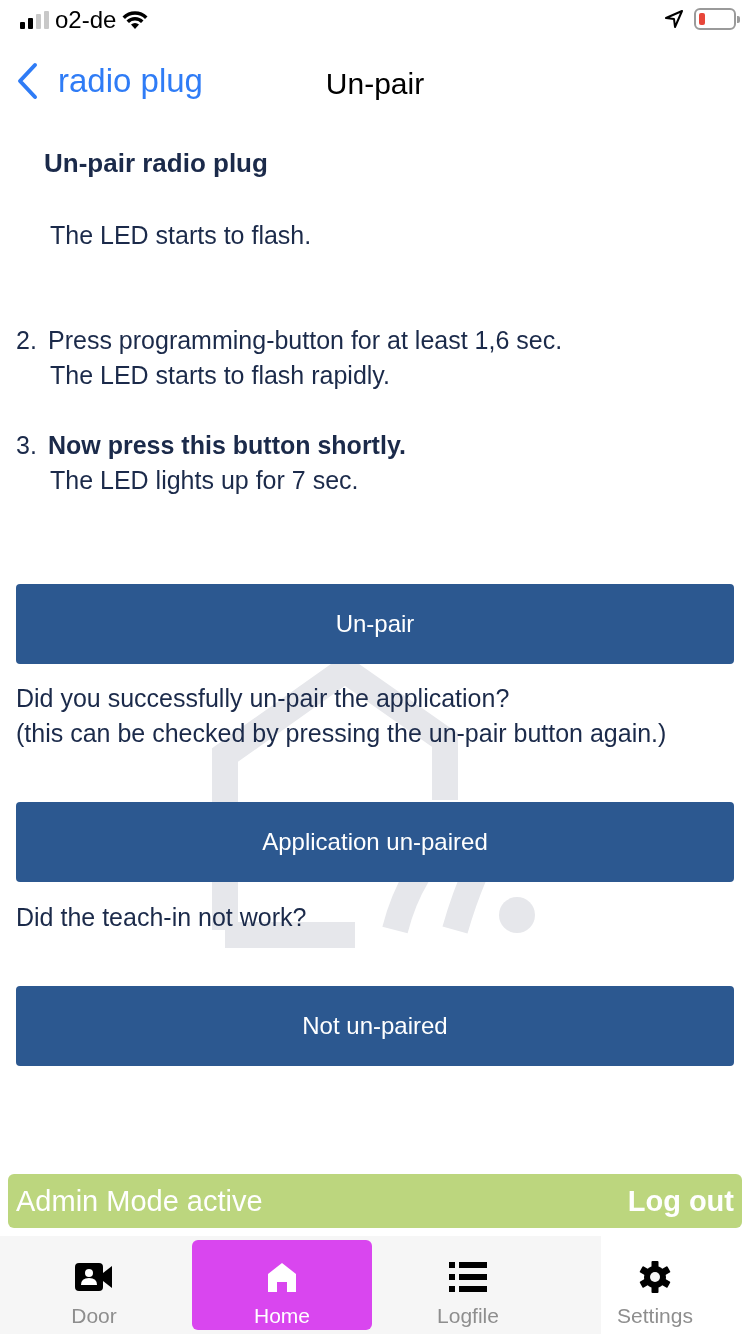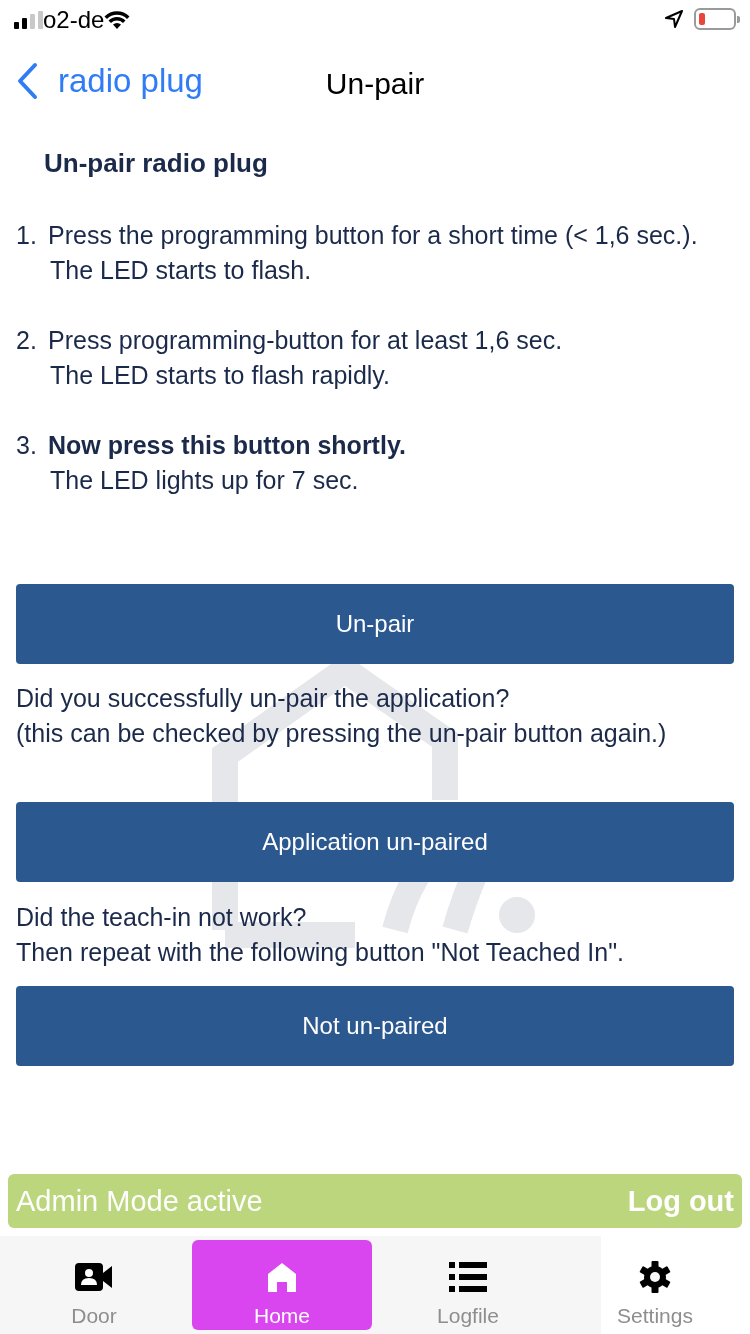--- a/index.html
+++ b/index.html
@@ -8,7 +8,7 @@
 
   
   .statusbar { position: absolute; top: 0; left: 0; width: 750px; height: 40px; }
-  .sb-left { position: absolute; left: 14px; top: 6px; display: flex; align-items: center; gap: 0; font-size: 24px; color: #000; }
+  .sb-left { position: absolute; left: 20px; top: 6px; display: flex; align-items: center; gap: 6px; font-size: 24px; color: #000; }
   .signal { display: flex; align-items: flex-end; gap: 3px; height: 18px; }
   .signal span { width: 5px; background: #000; border-radius: 1px; }
   .signal span.off { background: #c8c8c8; }

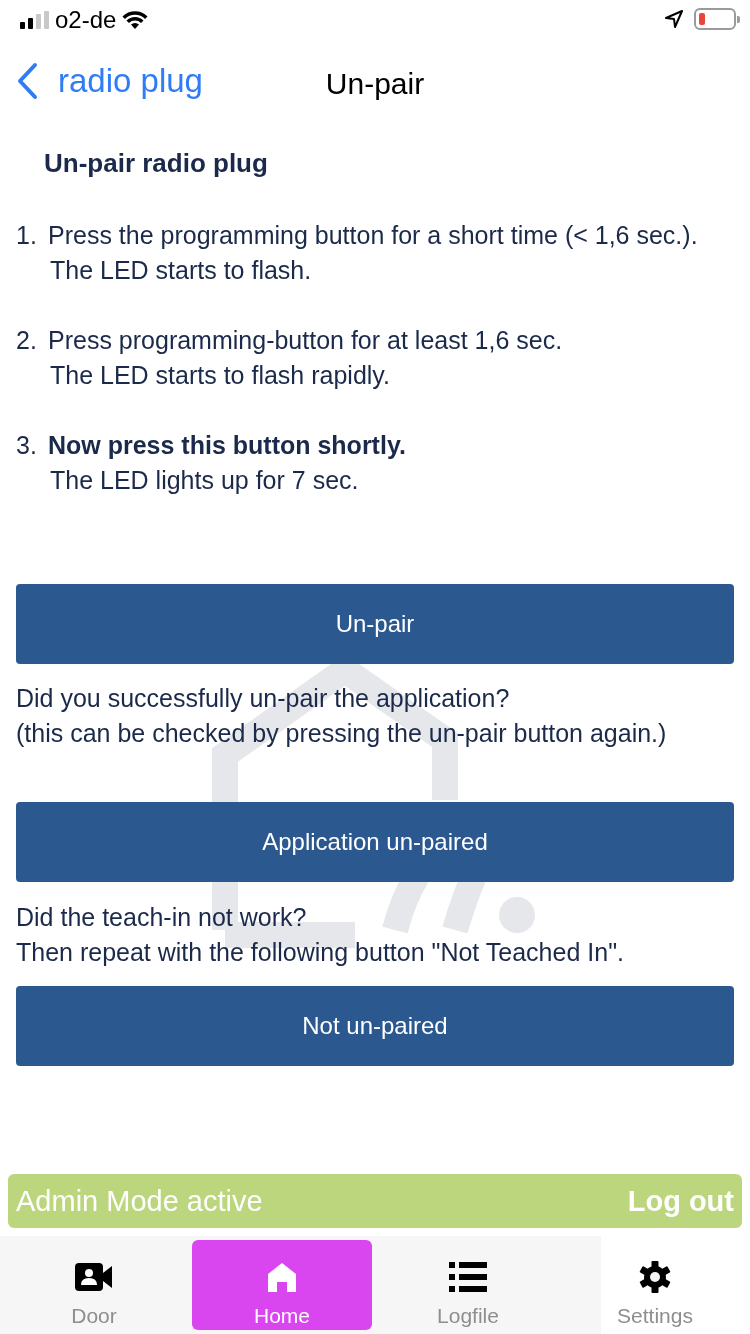--- a/index.html
+++ b/index.html
@@ -99,7 +99,6 @@
   <div class="heading">Un-pair radio plug</div>
 
   <div class="step" style="top:88px">
-    <div><span class="num">1.</span><span>Press the programming button for a short time (&lt; 1,6 sec.).</span></div>
     <div class="line2">The LED starts to flash.</div>
   </div>
   <div class="step" style="top:193px">

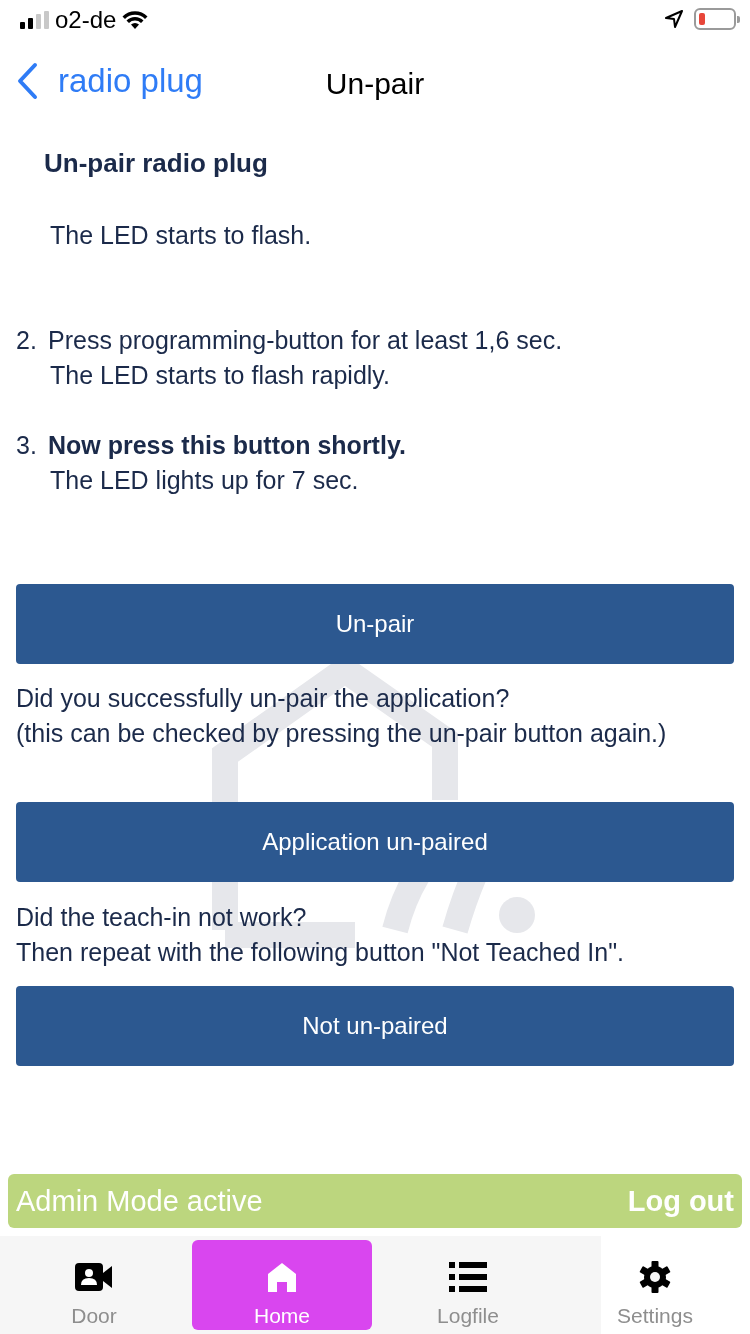--- a/index.html
+++ b/index.html
@@ -122,7 +122,6 @@
 
 <div class="para" style="top:900px">
   <div>Did the teach-in not work?</div>
-  <div>Then repeat with the following button "Not Teached In".</div>
 </div>
 
 <div class="btn" style="top:986px">Not un-paired</div>

